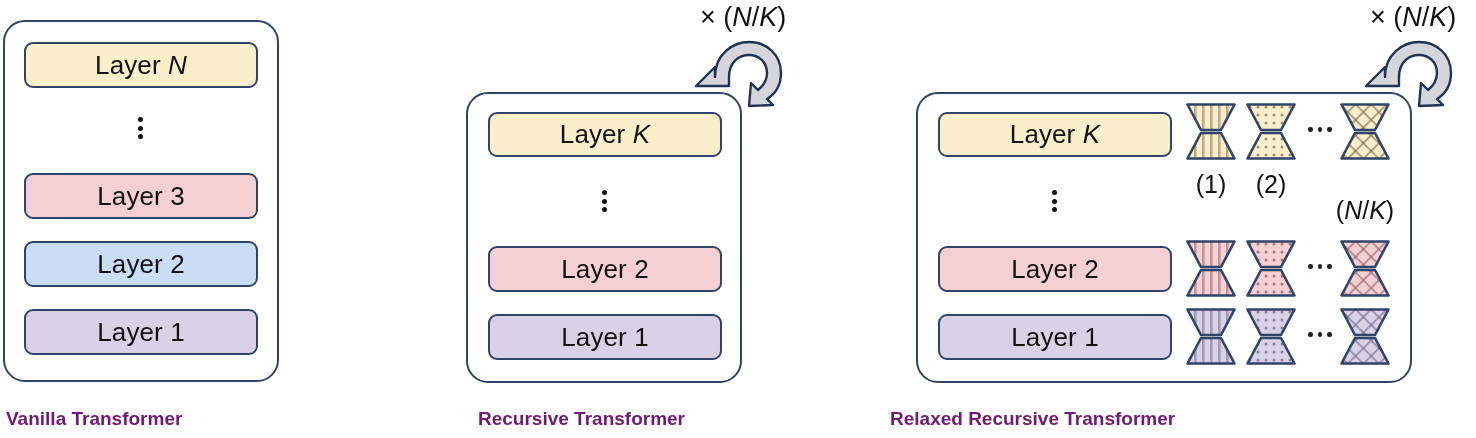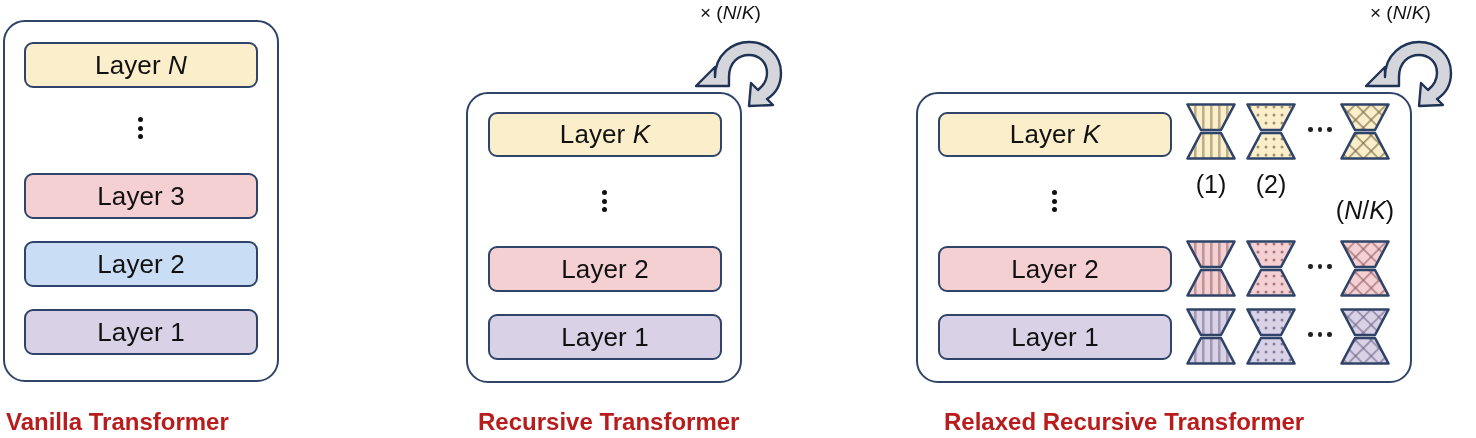--- a/index.html
+++ b/index.html
@@ -33,7 +33,7 @@
            white-space:nowrap;}
 
   
-  .mult{position:absolute;font-size:19px;color:#111;white-space:nowrap;}
+  .mult{position:absolute;font-size:27px;color:#111;white-space:nowrap;}
   .mult i{font-style:italic;}
 
   

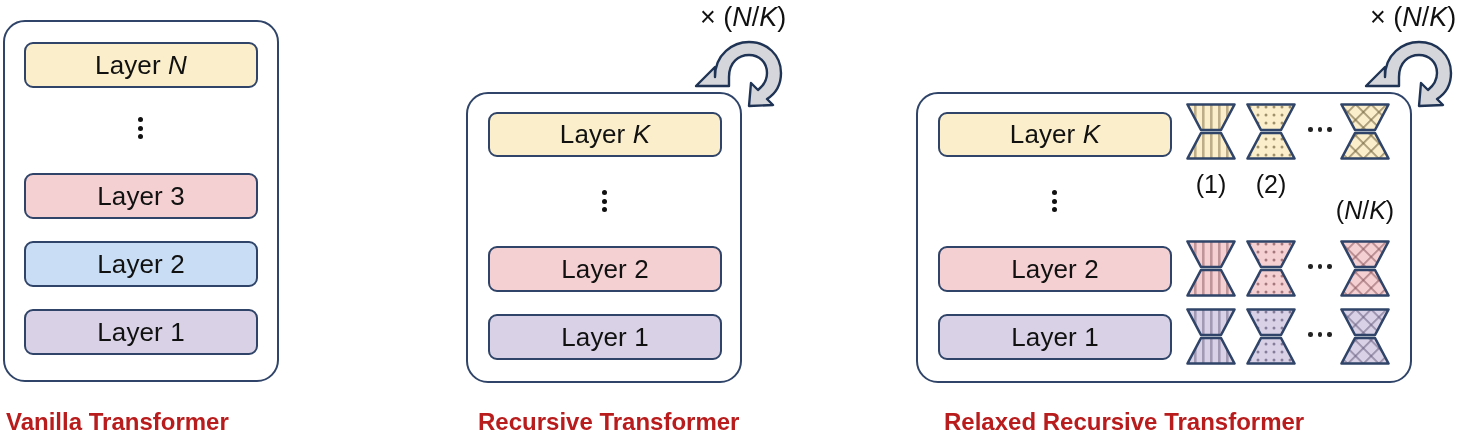--- a/index.html
+++ b/index.html
@@ -29,7 +29,7 @@
   .hdots span{width:4.5px;height:4.5px;background:#222;border-radius:50%;display:block;}
 
   
-  .caption{position:absolute;font-weight:bold;font-size:24px;color:#b91c1c;
+  .caption{position:absolute;font-weight:bold;font-size:19px;color:#701a75;
            white-space:nowrap;}
 
   

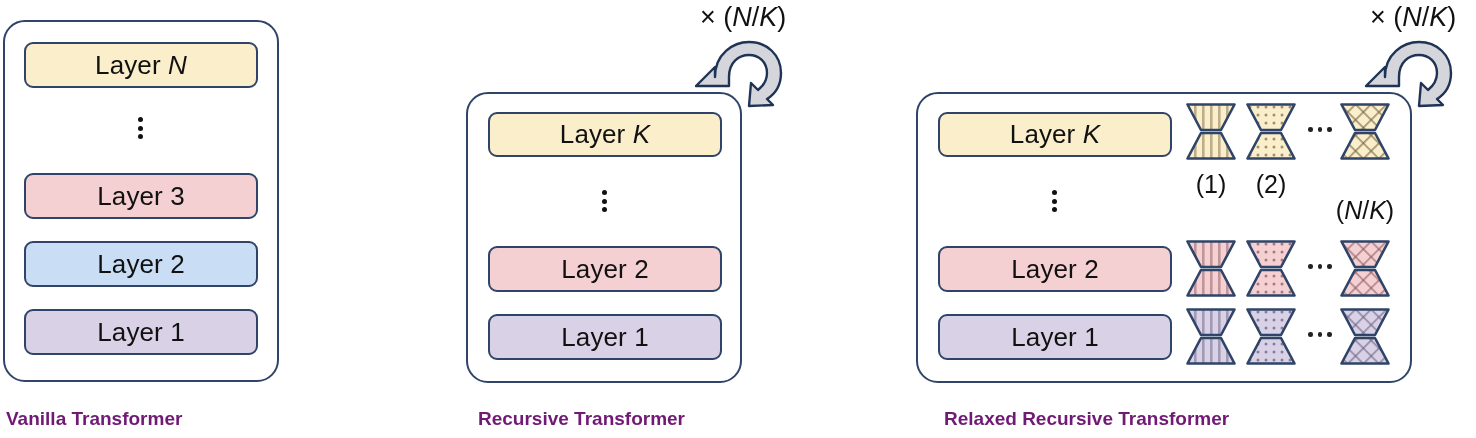--- a/index.html
+++ b/index.html
@@ -289,7 +289,7 @@
     </svg>
   </div>
 
-  <div class="caption" style="left:944px;top:408px;">Relaxed Recursive Transformer</div>
+  <div class="caption" style="left:890px;top:408px;">Relaxed Recursive Transformer</div>
 </div>
 
 </body></html>

